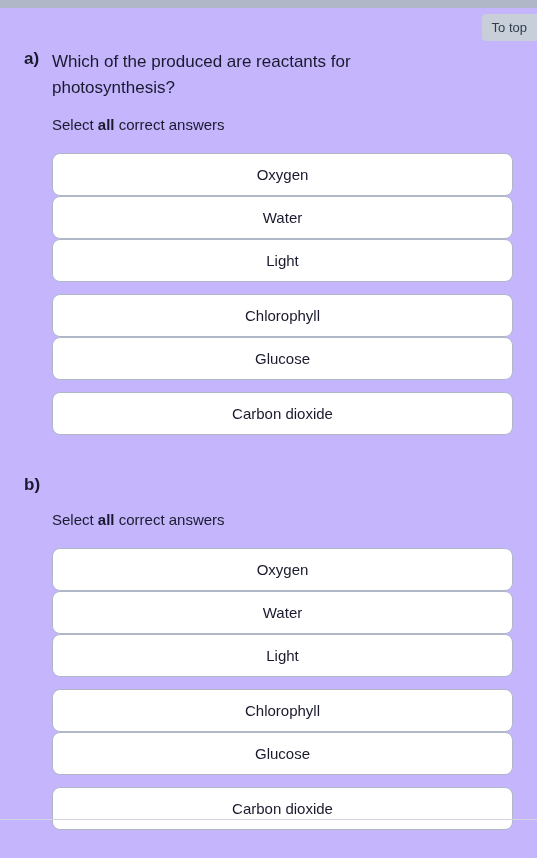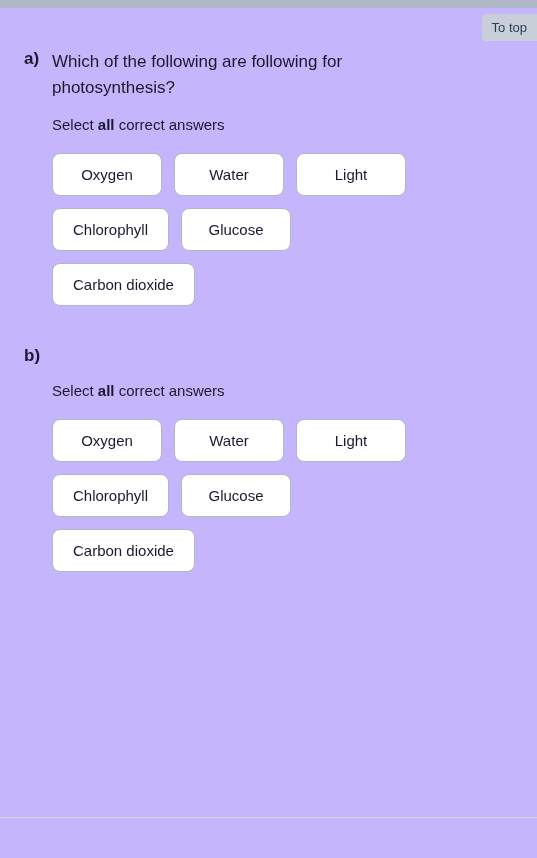--- a/index.html
+++ b/index.html
@@ -141,7 +141,7 @@
   <div class="section">
     <div class="question-header">
       <span class="question-label">a)</span>
-      <span class="question-text">Which of the following are following for photosynthesis?</span>
+      <span class="question-text">Which of the produced are reactants for photosynthesis?</span>
     </div>
 
     <div class="select-instruction">

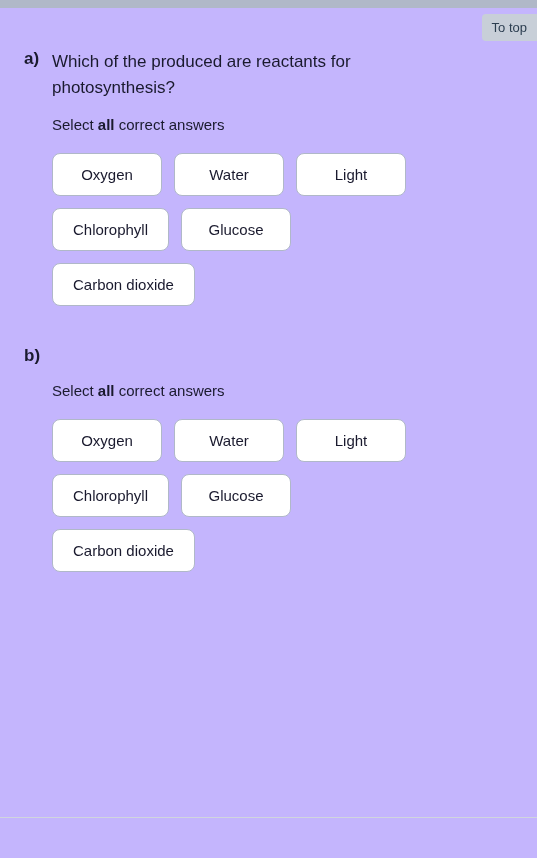--- a/index.html
+++ b/index.html
@@ -93,8 +93,9 @@
 
     .options-row {
       display: flex;
-      gap: 12px;
+      gap: 0;
       flex-wrap: nowrap;
+      flex-direction: column;
     }
 
     .option-btn {

